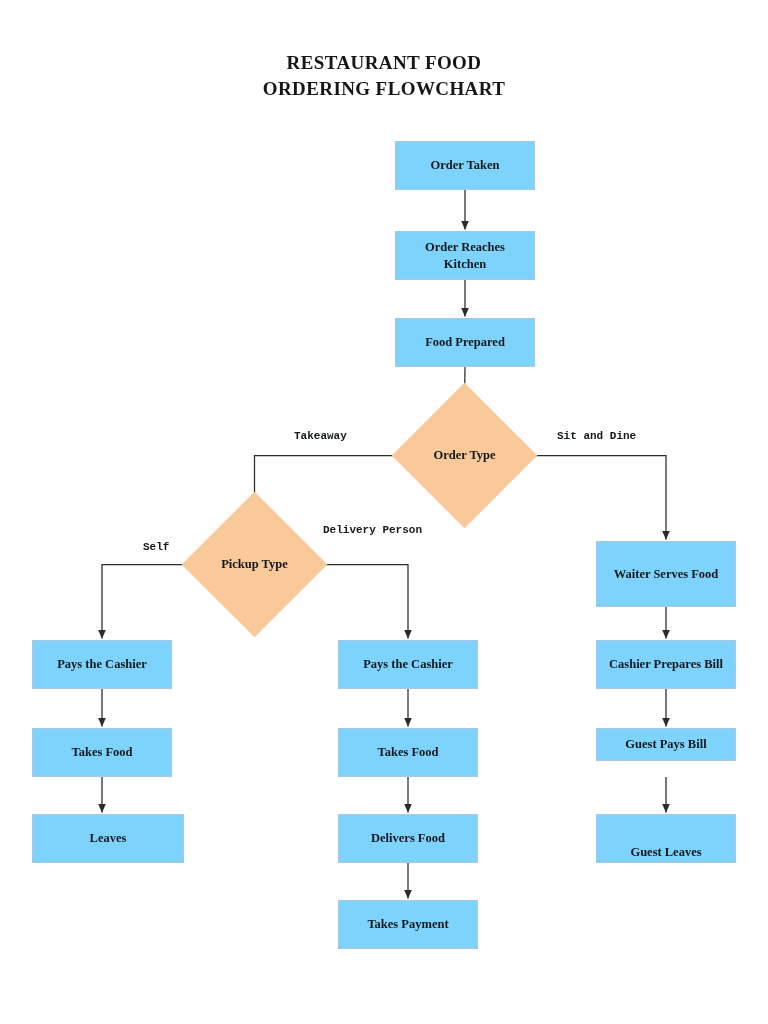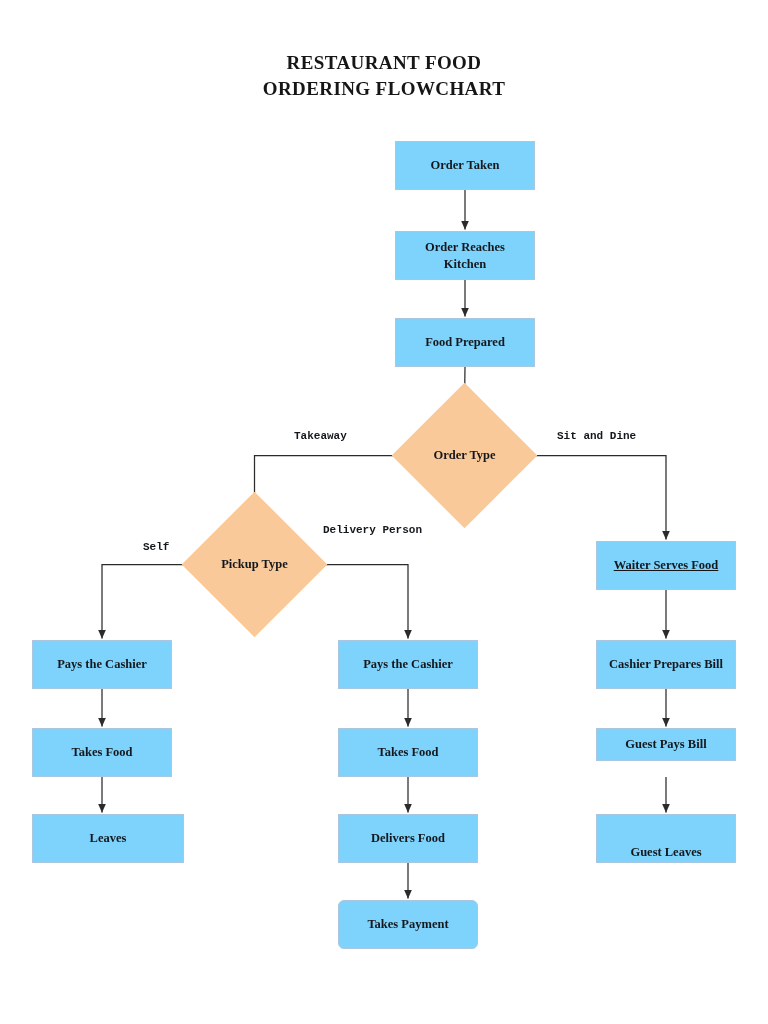--- a/index.html
+++ b/index.html
@@ -150,7 +150,7 @@
         <div class="dshape"></div>
         <span class="dlabel">Pickup Type</span>
       </div>
-      <div class="node process" style="left: 596px; top: 541px; width: 140px; height: 49px; text-decoration: underline;">
+      <div class="node process" style="left: 596px; top: 541px; width: 140px; height: 66px;">
         <span>Waiter Serves Food</span>
       </div>
       <div class="node process" style="left: 32px; top: 640px; width: 140px; height: 49px;">

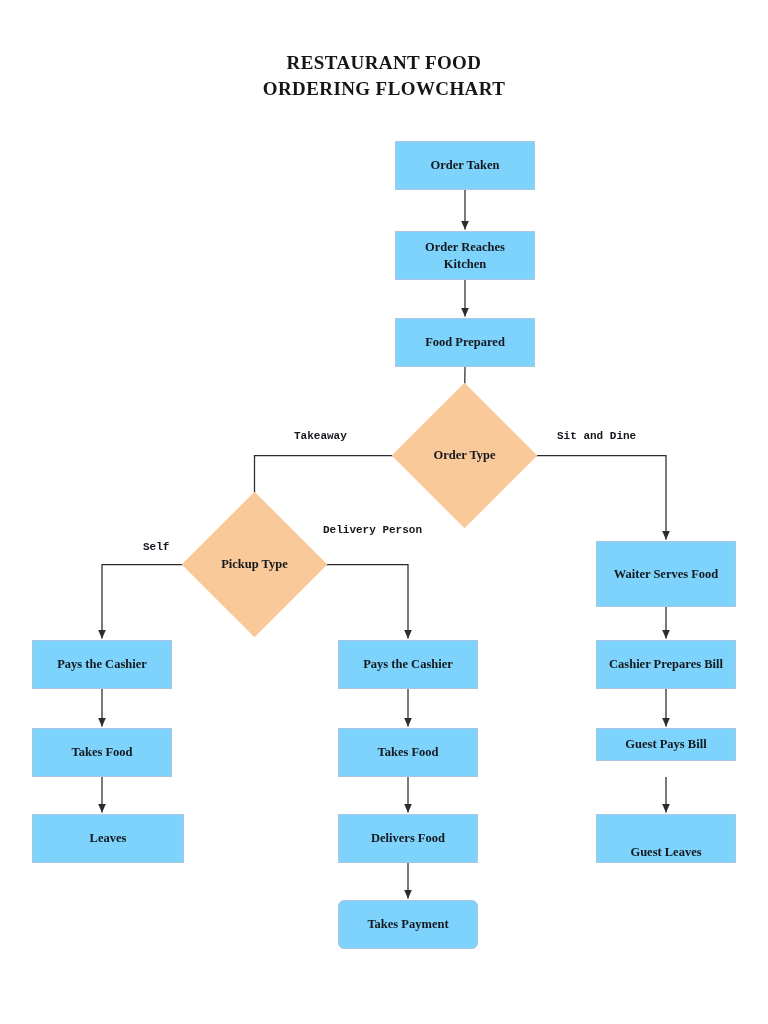--- a/index.html
+++ b/index.html
@@ -180,7 +180,7 @@
       <div class="node process" style="left: 596px; top: 814px; width: 140px; height: 49px; align-items: flex-end;">
         <span>Guest Leaves</span>
       </div>
-      <div class="node process" style="left: 338px; top: 900px; width: 140px; height: 49px; border-radius: 6px;">
+      <div class="node process" style="left: 338px; top: 900px; width: 140px; height: 49px;">
         <span>Takes Payment</span>
       </div>
     </div>

